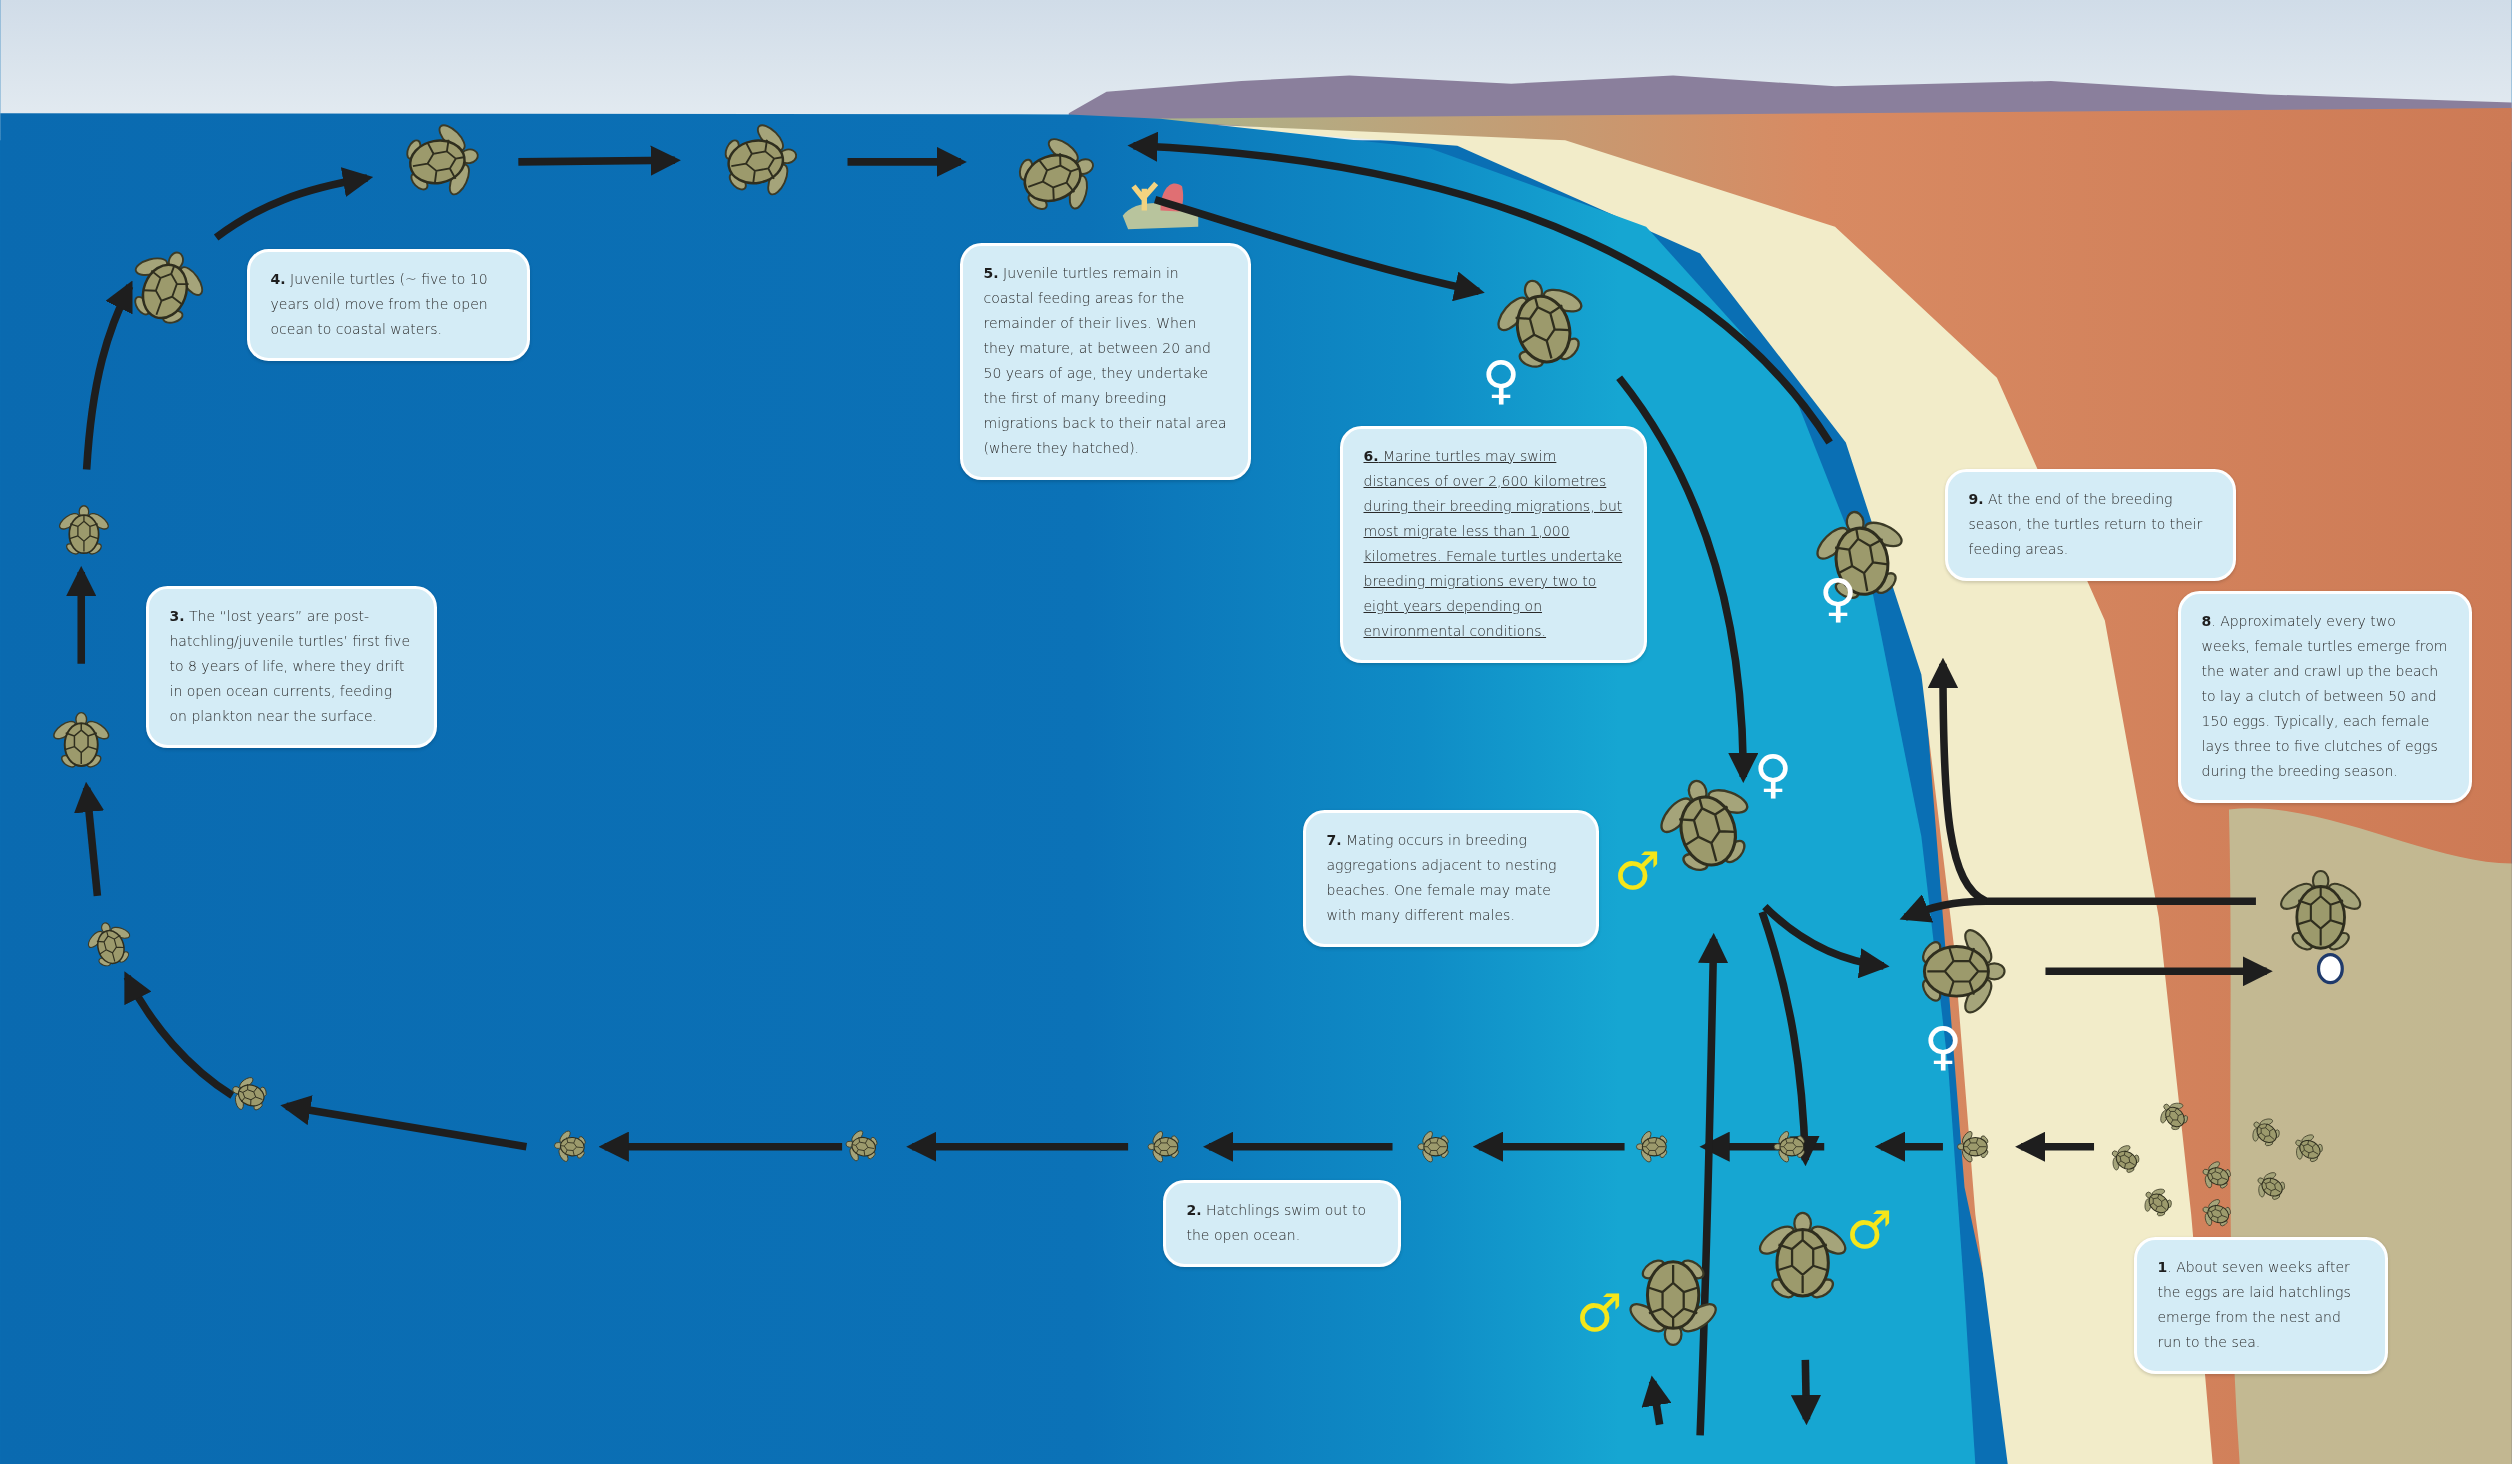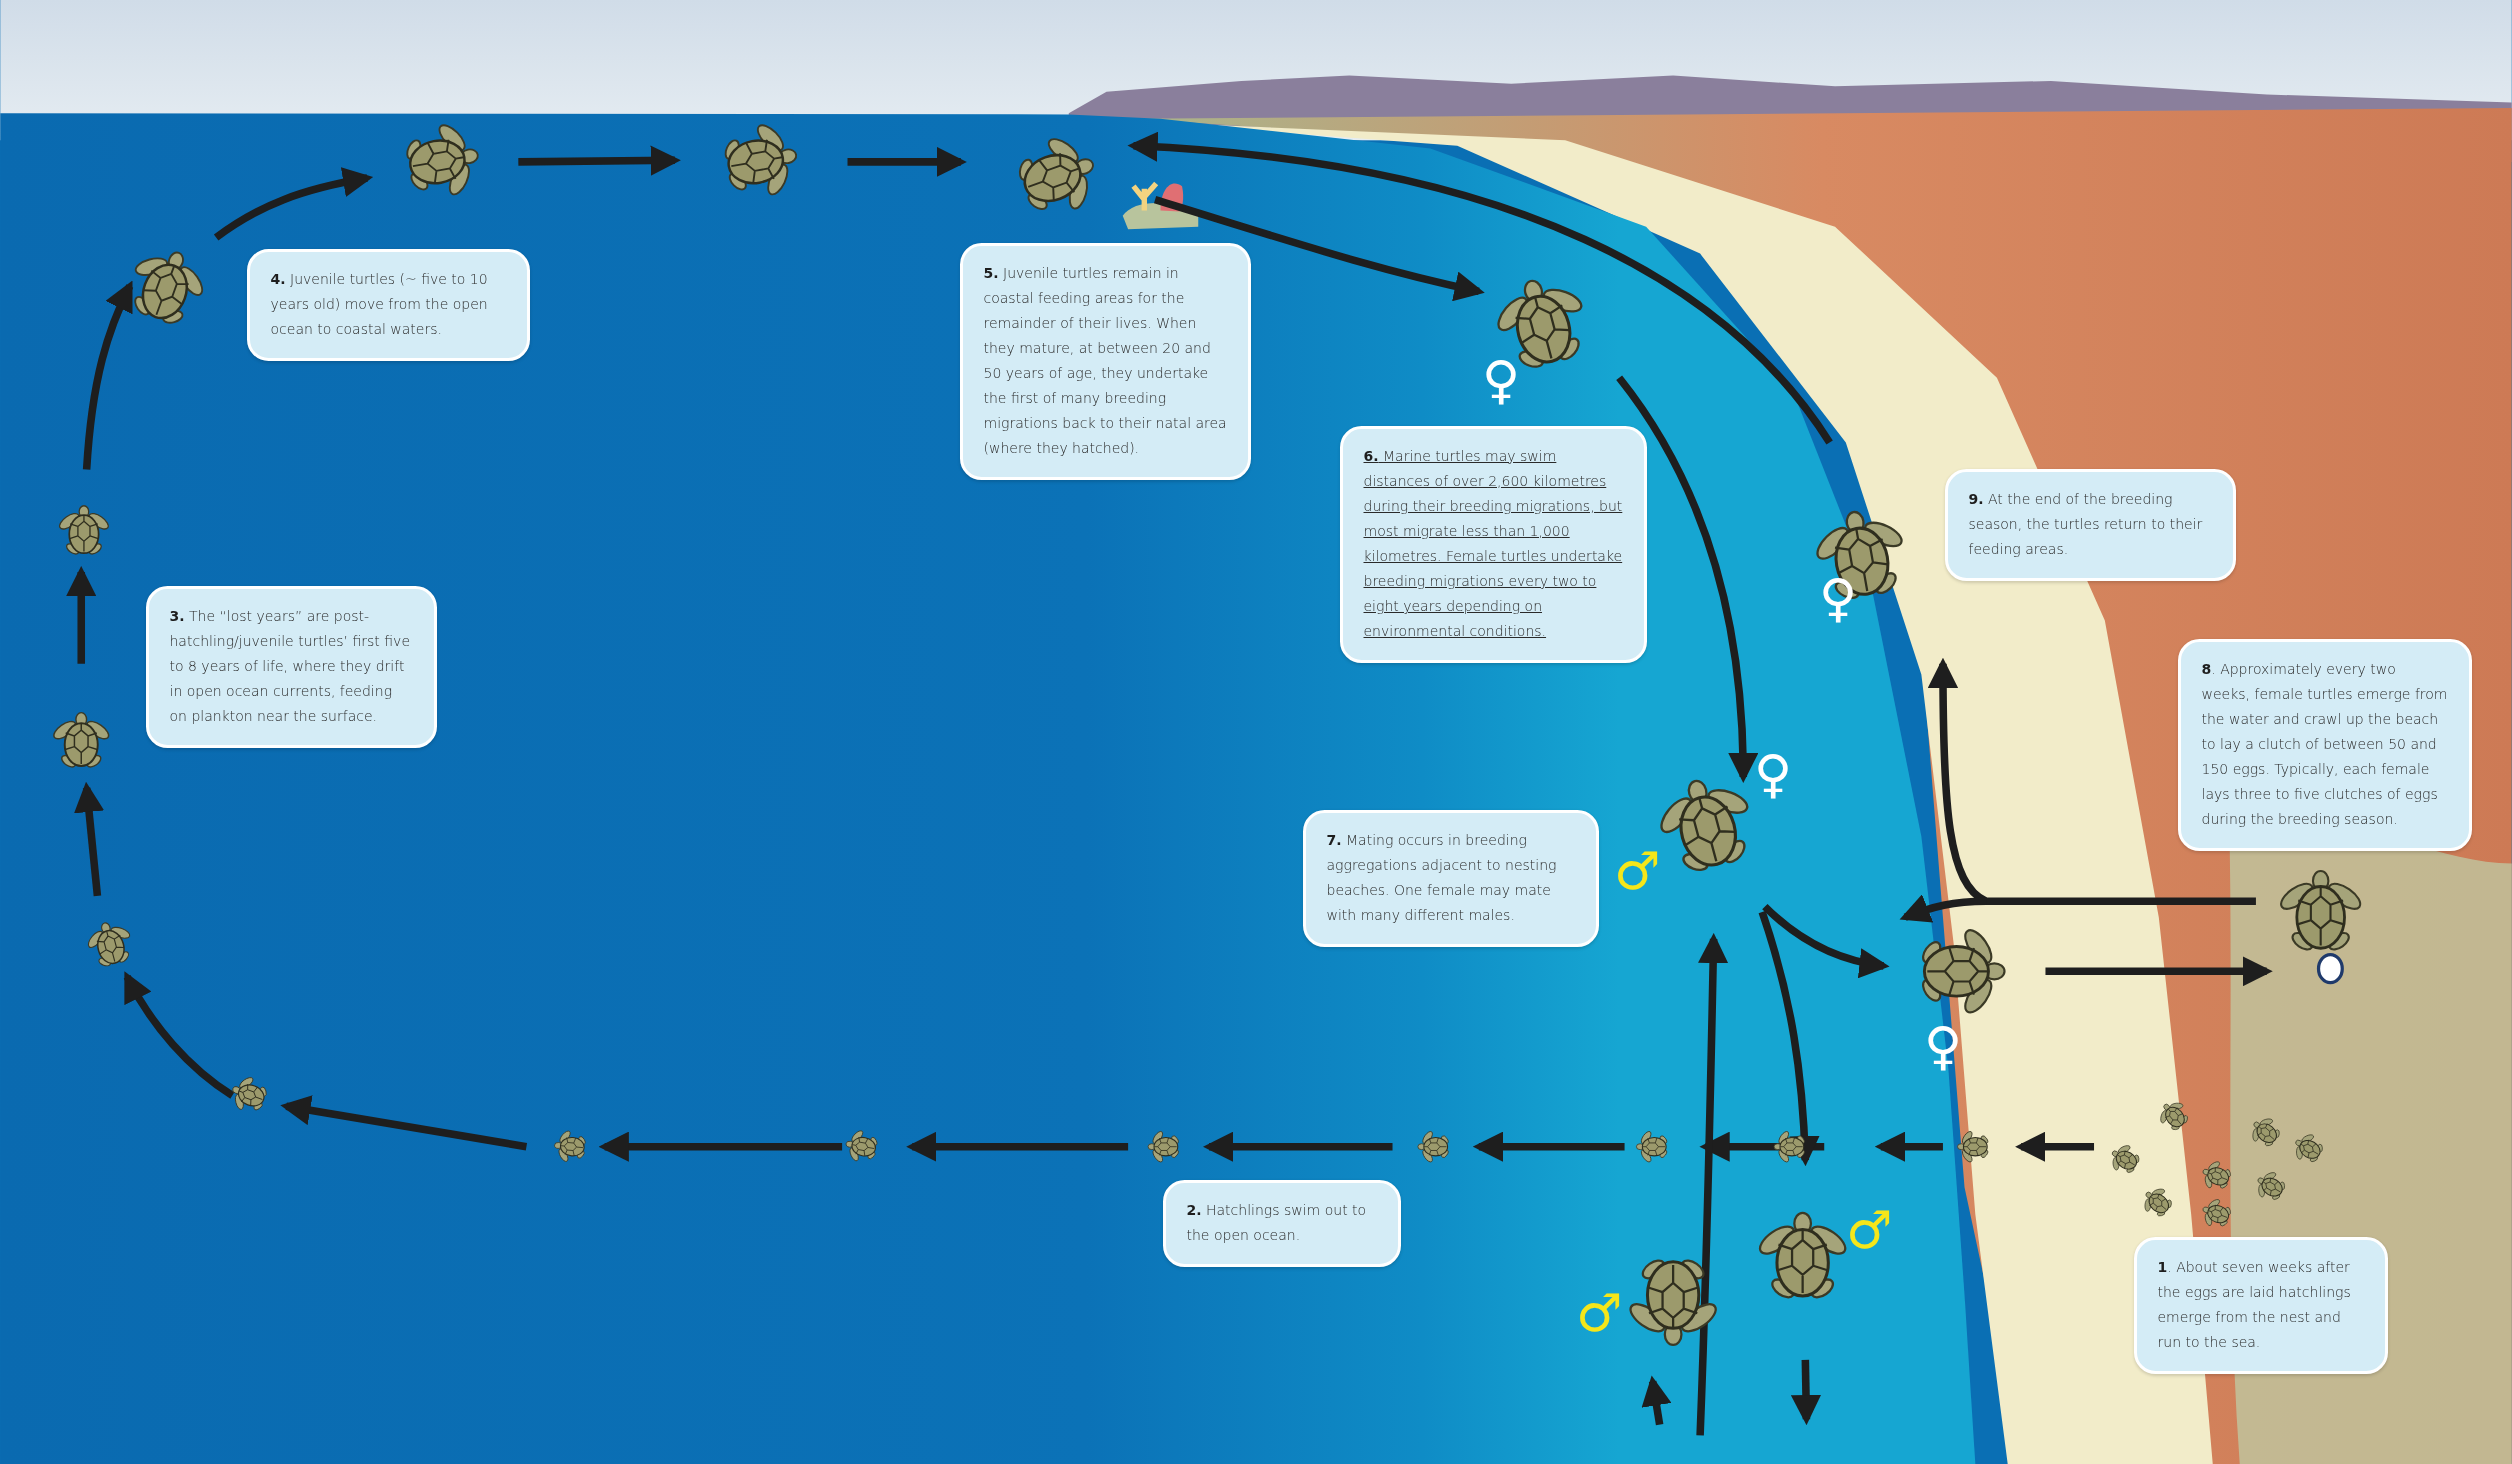--- a/index.html
+++ b/index.html
@@ -172,7 +172,7 @@
   <span class="num">9.</span> <span>At the end of the breeding season, the turtles return to their feeding areas.</span>
 </div>
 
-<div class="callout" style="left:2178px;top:639px;width:294px;">
+<div class="callout" style="left:2178px;top:591px;width:294px;">
   <span class="num">8</span><span>. Approximately every two weeks, female turtles emerge from the water and crawl up the beach to lay a clutch of between 50 and 150 eggs. Typically, each female lays three to five clutches of eggs during the breeding season.</span>
 </div>
 

